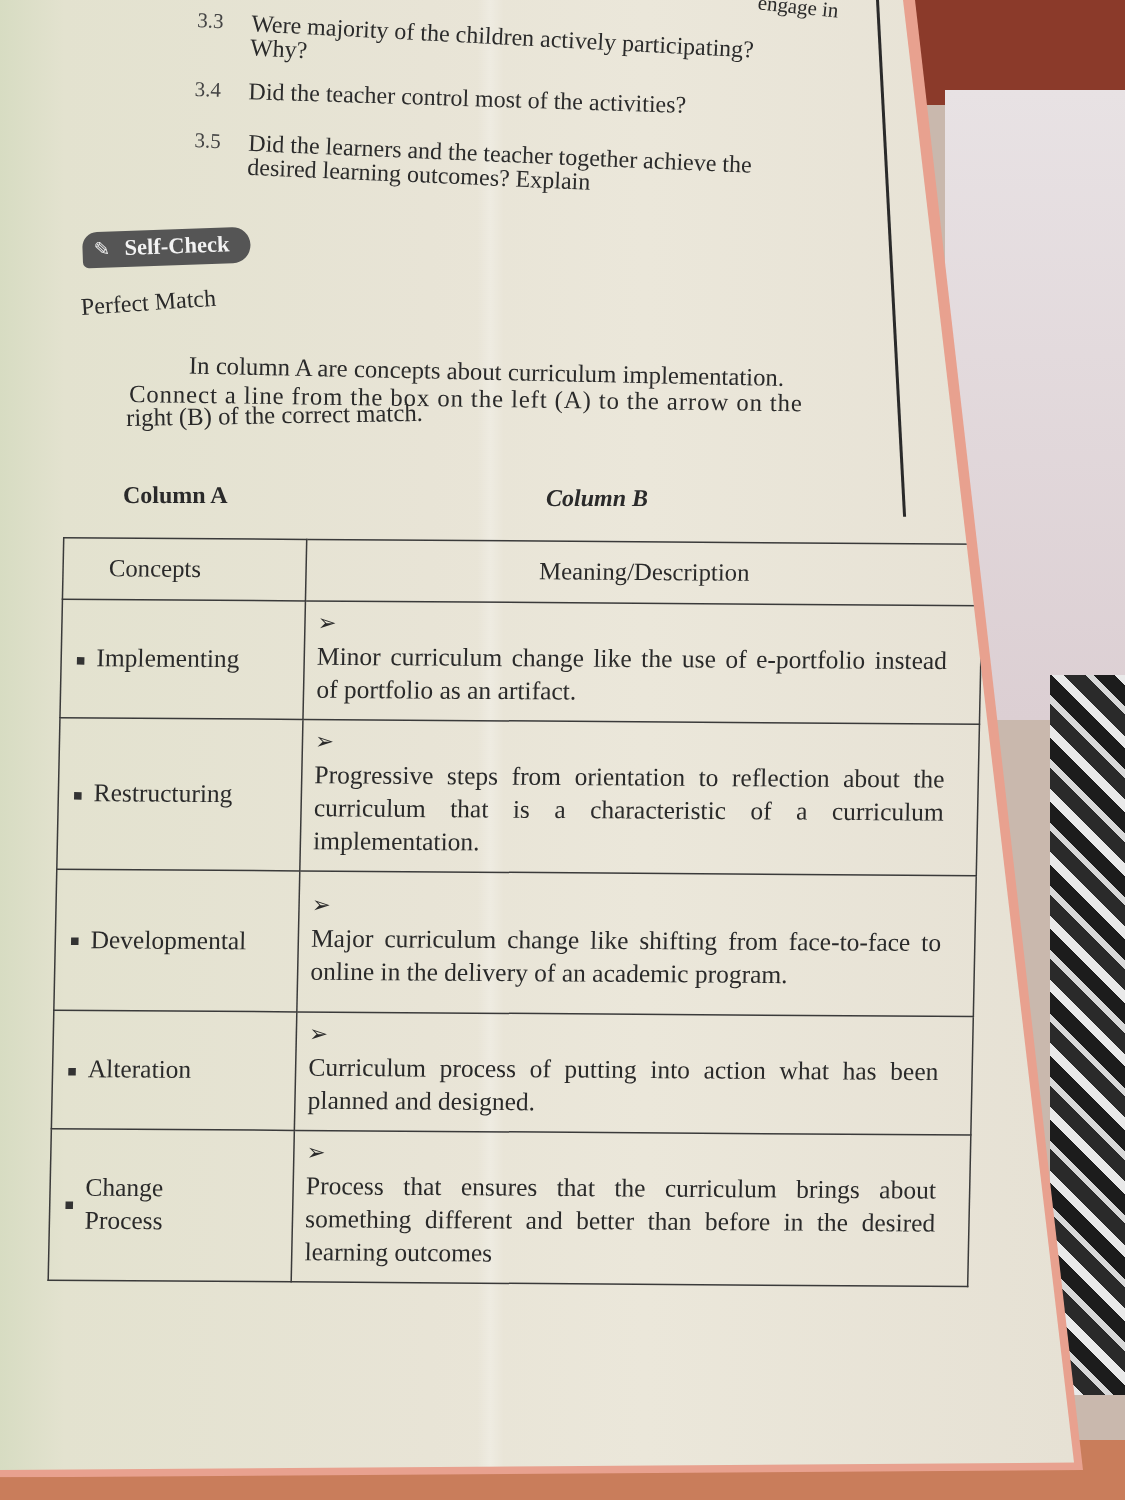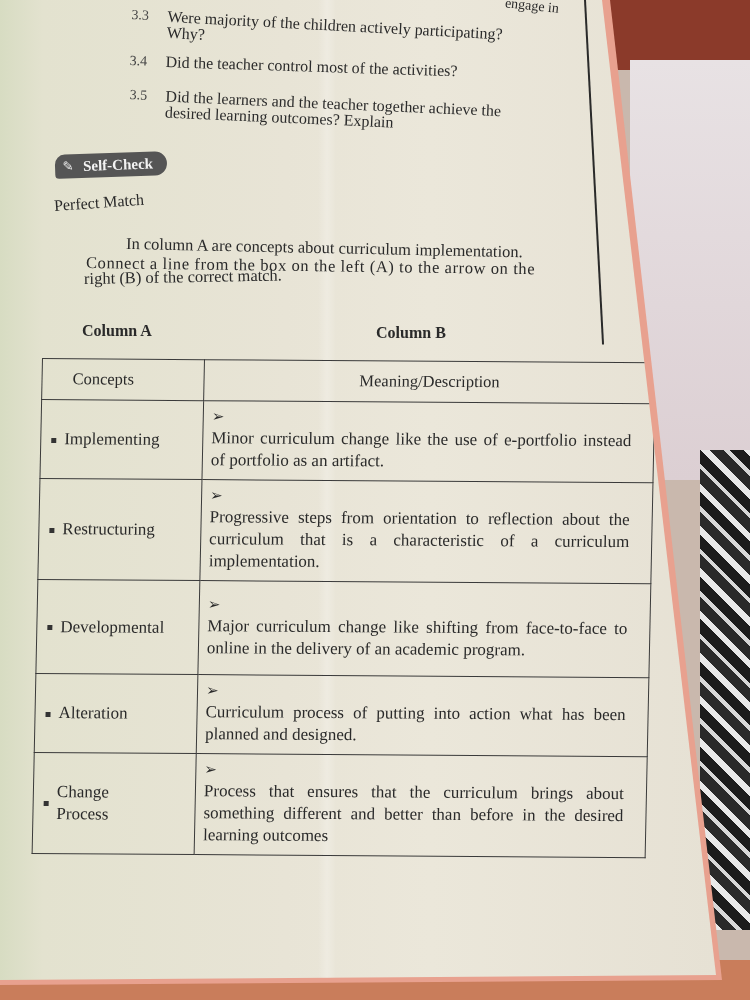--- a/index.html
+++ b/index.html
@@ -99,7 +99,7 @@
   <div class="txt" style="left:84px; top:269px; transform:rotate(-1deg); transform-origin:left;">right (B) of the correct match.</div>
 
   <div class="col-head" style="left:82px; top:322px;">Column A</div>
-  <div class="col-head" style="left:376px; top:324px;">Column B</div>
+  <div class="col-head" style="left:364px; top:324px;font-style:italic;">Column B</div>
 
   <table class="match">
     <thead>

